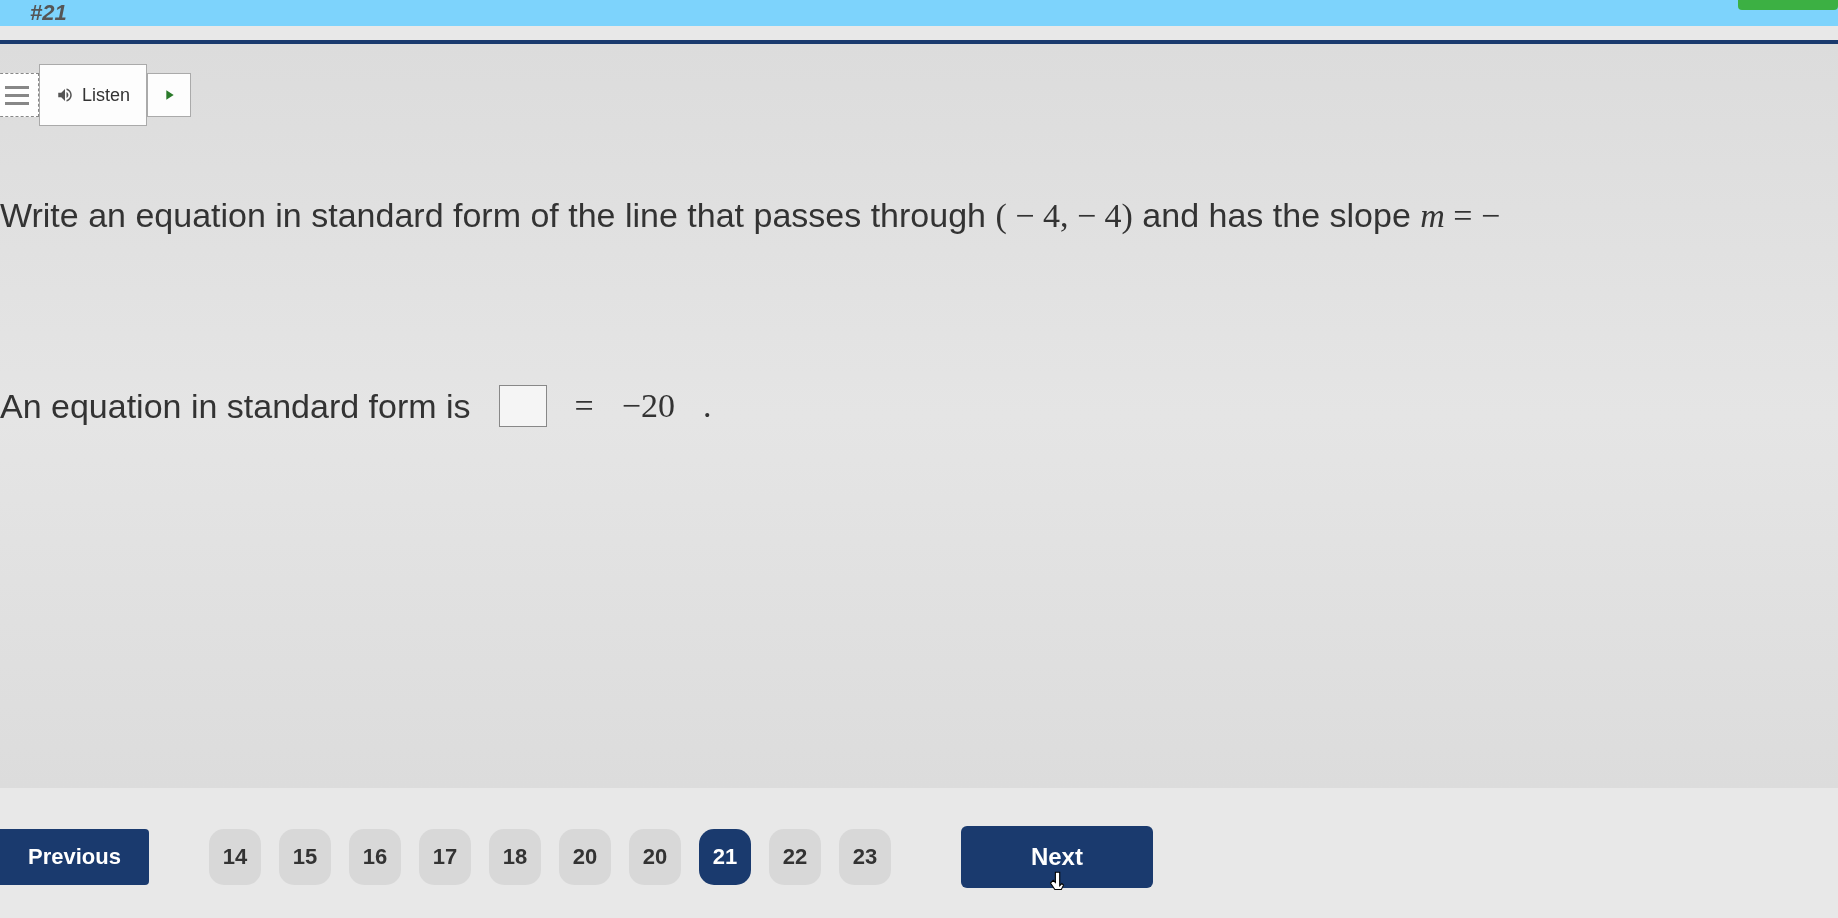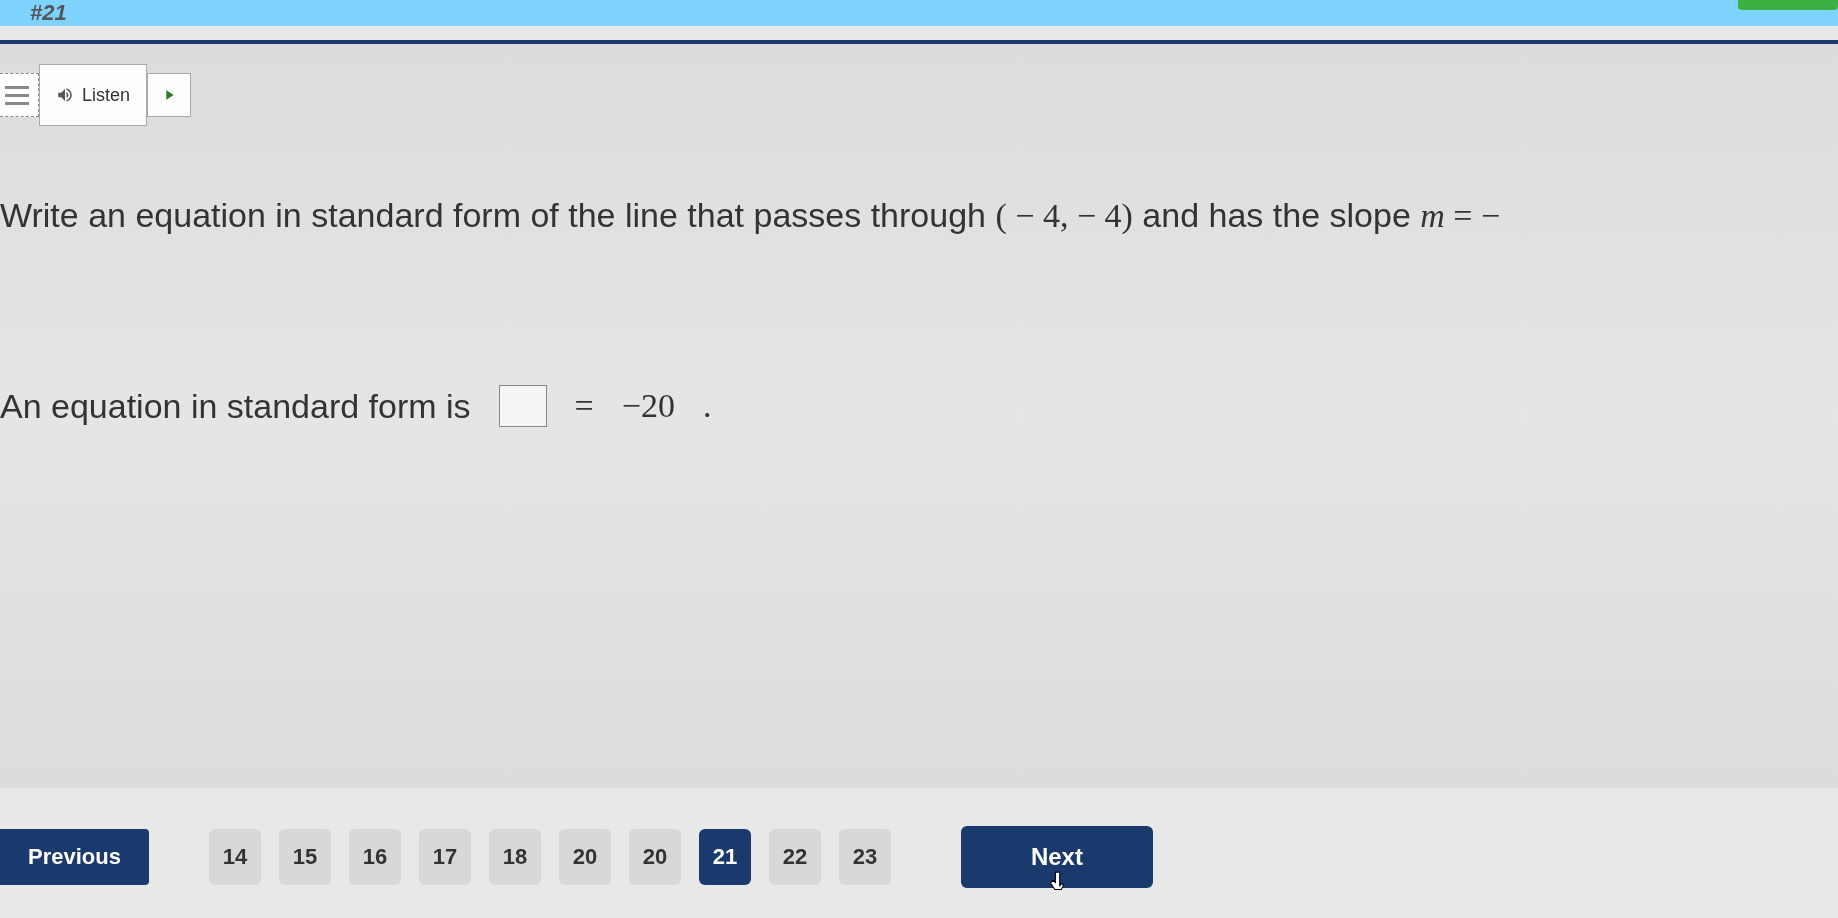--- a/index.html
+++ b/index.html
@@ -171,7 +171,7 @@
       height: 56px;
       background: #d8d8d8;
       border: none;
-      border-radius: 6px;
+      border-radius: 15px;
       font-size: 22px;
       font-weight: bold;
       color: #333;

